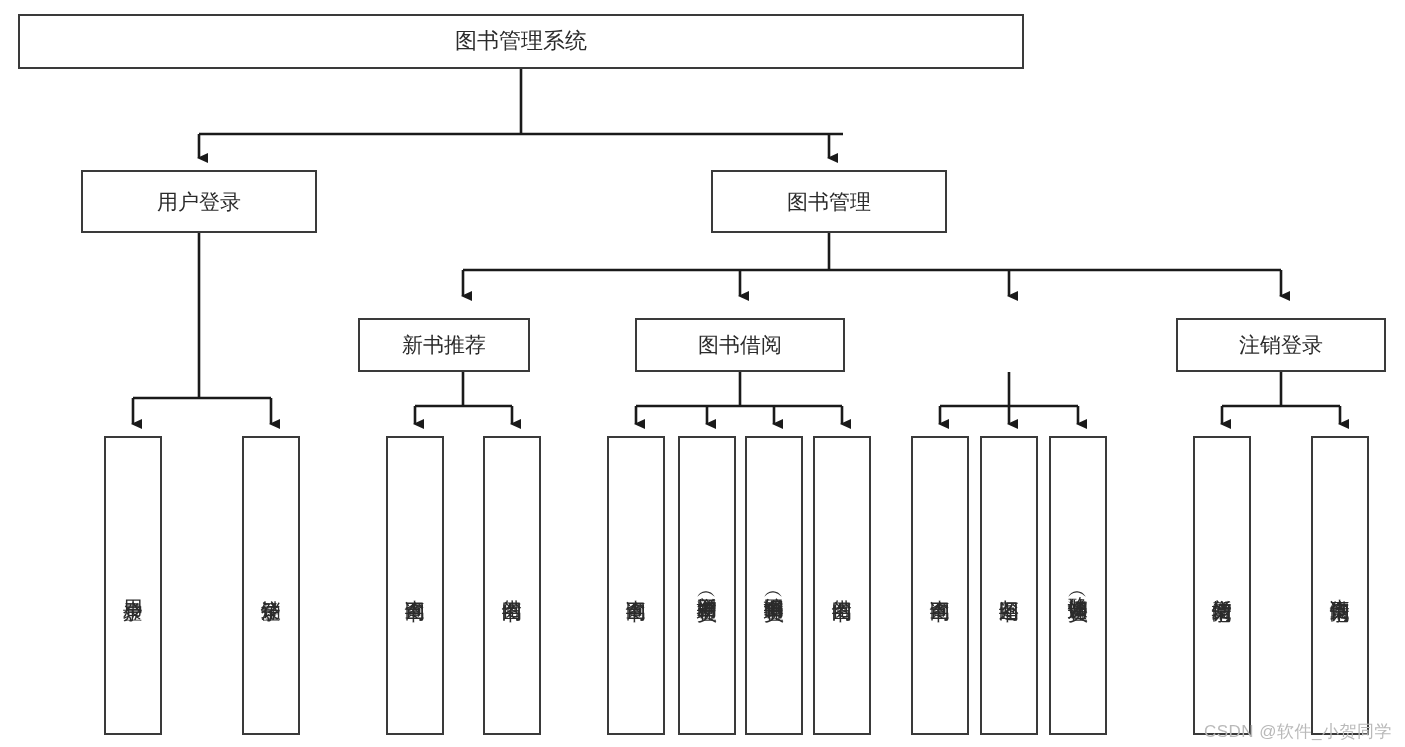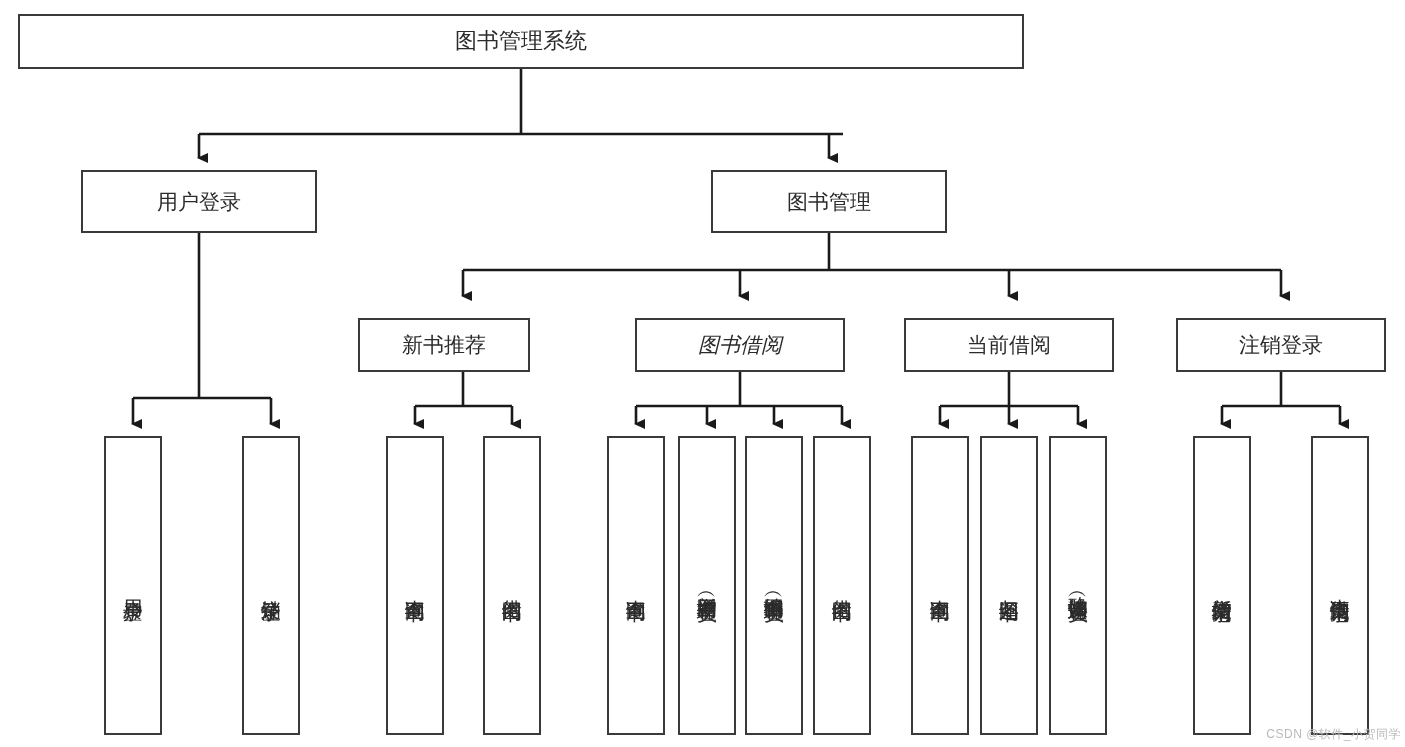--- a/index.html
+++ b/index.html
@@ -135,7 +135,7 @@
   <div class="node h" style="left:358px; top:318px; width:172px; height:54px;">
     <span class="lbl">新书推荐</span>
   </div>
-  <div class="node h" style="left:635px; top:318px; width:210px; height:54px;font-style:italic;">
+  <div class="node h" style="left:635px; top:318px; width:210px; height:54px;">
     <span class="lbl">图书借阅</span>
   </div>
   <div class="node h" style="left:904px; top:318px; width:210px; height:54px;">

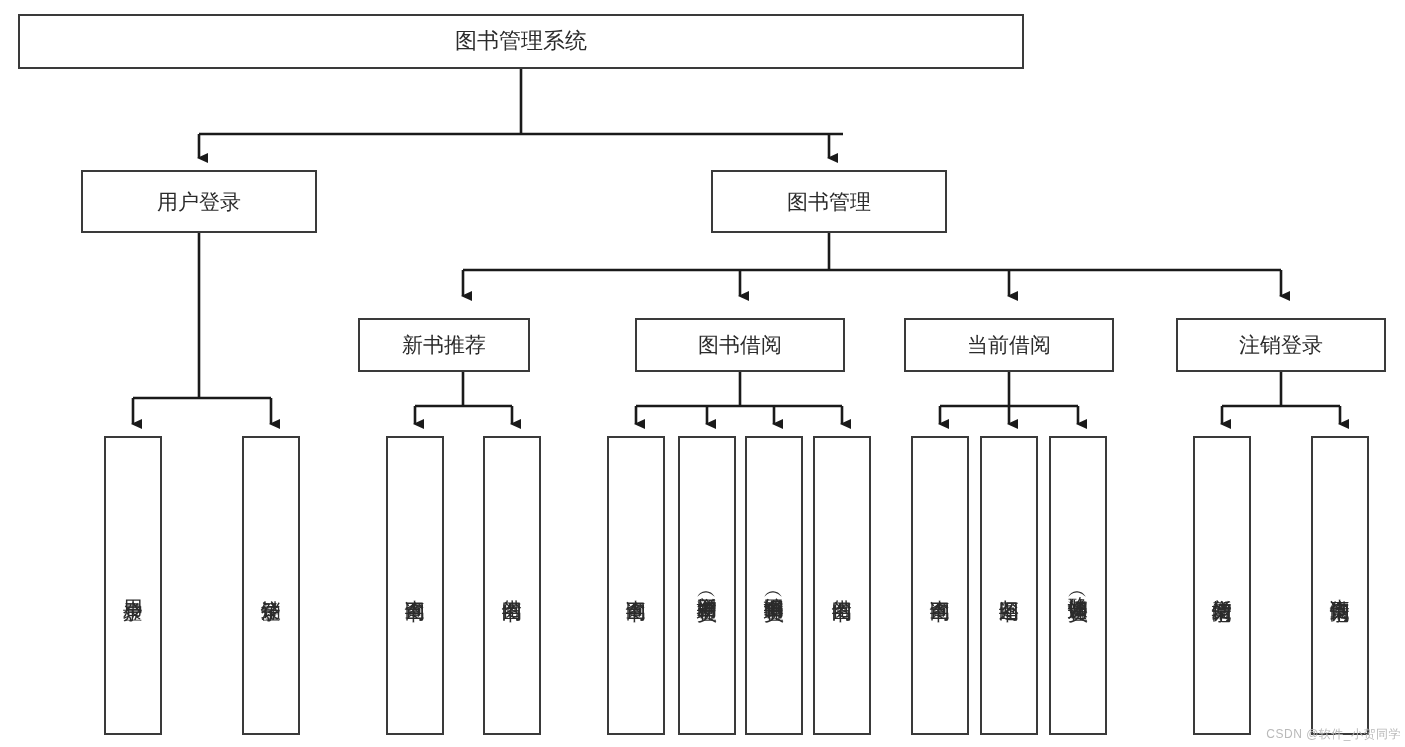--- a/index.html
+++ b/index.html
@@ -138,9 +138,6 @@
   <div class="node h" style="left:635px; top:318px; width:210px; height:54px;">
     <span class="lbl">图书借阅</span>
   </div>
-  <div class="node h" style="left:904px; top:318px; width:210px; height:54px;">
-    <span class="lbl">当前借阅</span>
-  </div>
   <div class="node h" style="left:1176px; top:318px; width:210px; height:54px;">
     <span class="lbl">注销登录</span>
   </div>

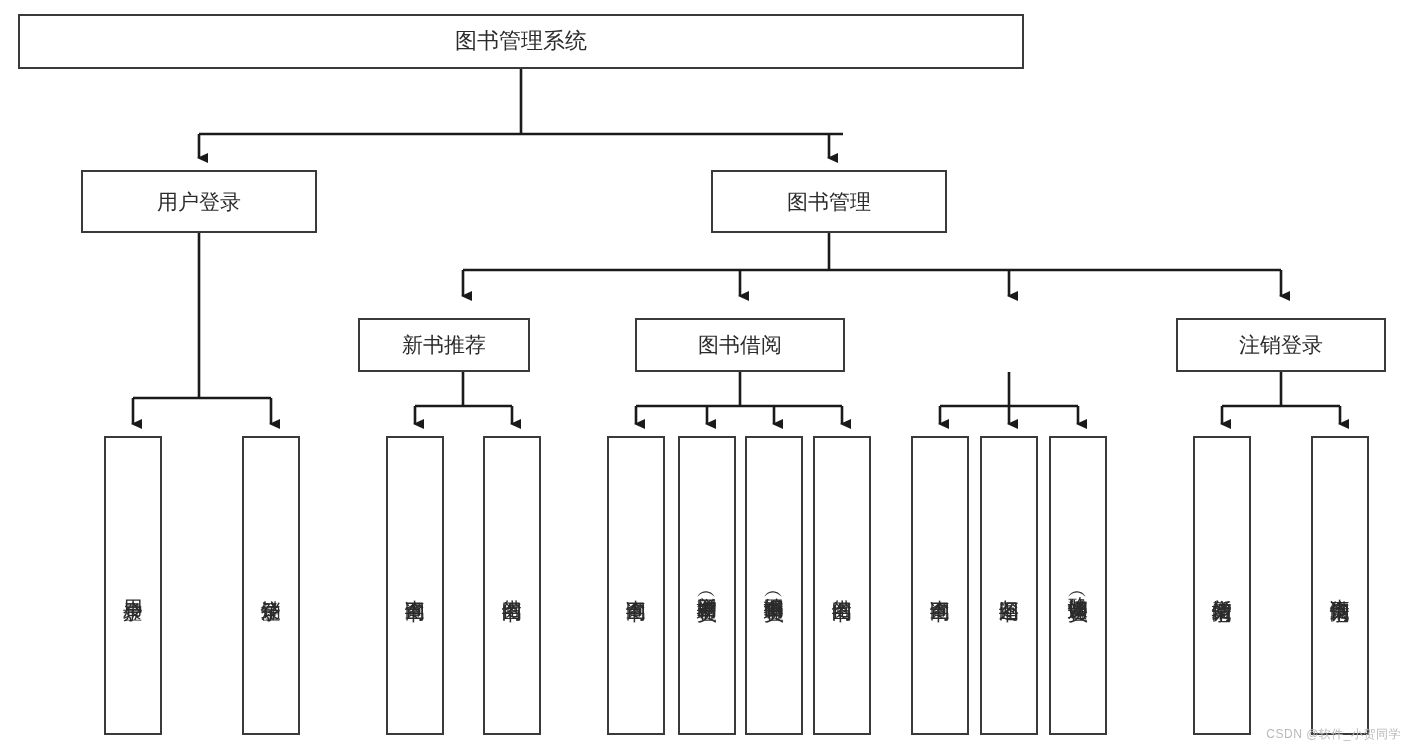--- a/index.html
+++ b/index.html
@@ -58,9 +58,9 @@
   }
   .watermark {
     position: absolute;
-    right: 4px;
+    right: 13px;
     bottom: 4px;
-    font-size: 12px;
+    font-size: 17px;
     color: #b9b9b9;
     white-space: nowrap;
     letter-spacing: 0.5px;

